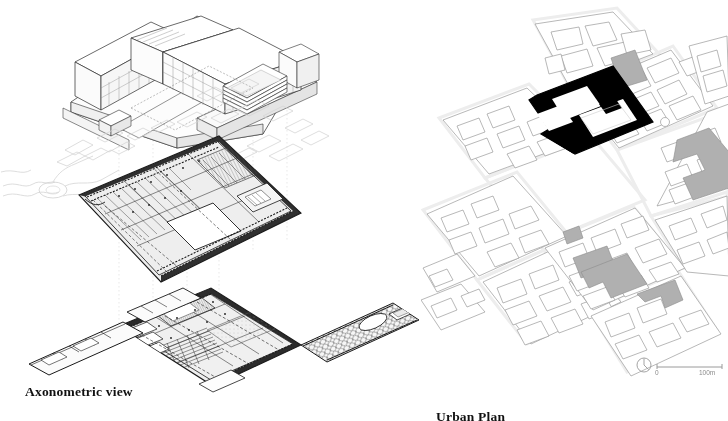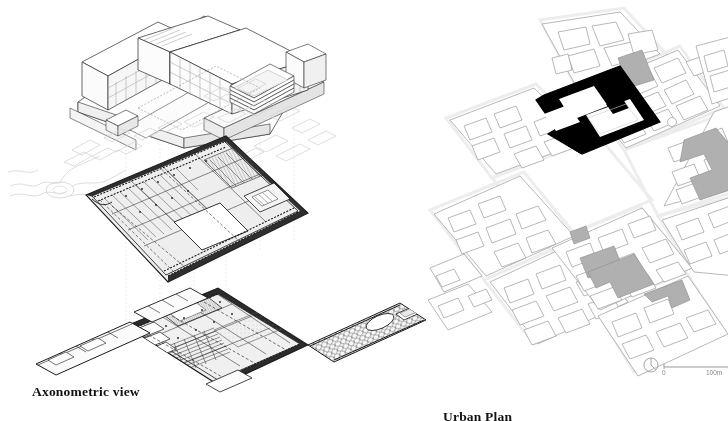--- a/index.html
+++ b/index.html
@@ -9,7 +9,7 @@
     font-family:"Liberation Serif", serif;
     background:#ffffff;
   }
-  .board{position:absolute;left:8px;top:0;width:582px;height:421px;background:#fff;}
+  .board{position:absolute;left:1px;top:0;width:582px;height:421px;background:#fff;}
   .panel{position:absolute;}
   #axo-panel{left:0;top:0;width:440px;height:400px;}
   #urban-panel{left:420px;top:0;width:308px;height:400px;}

